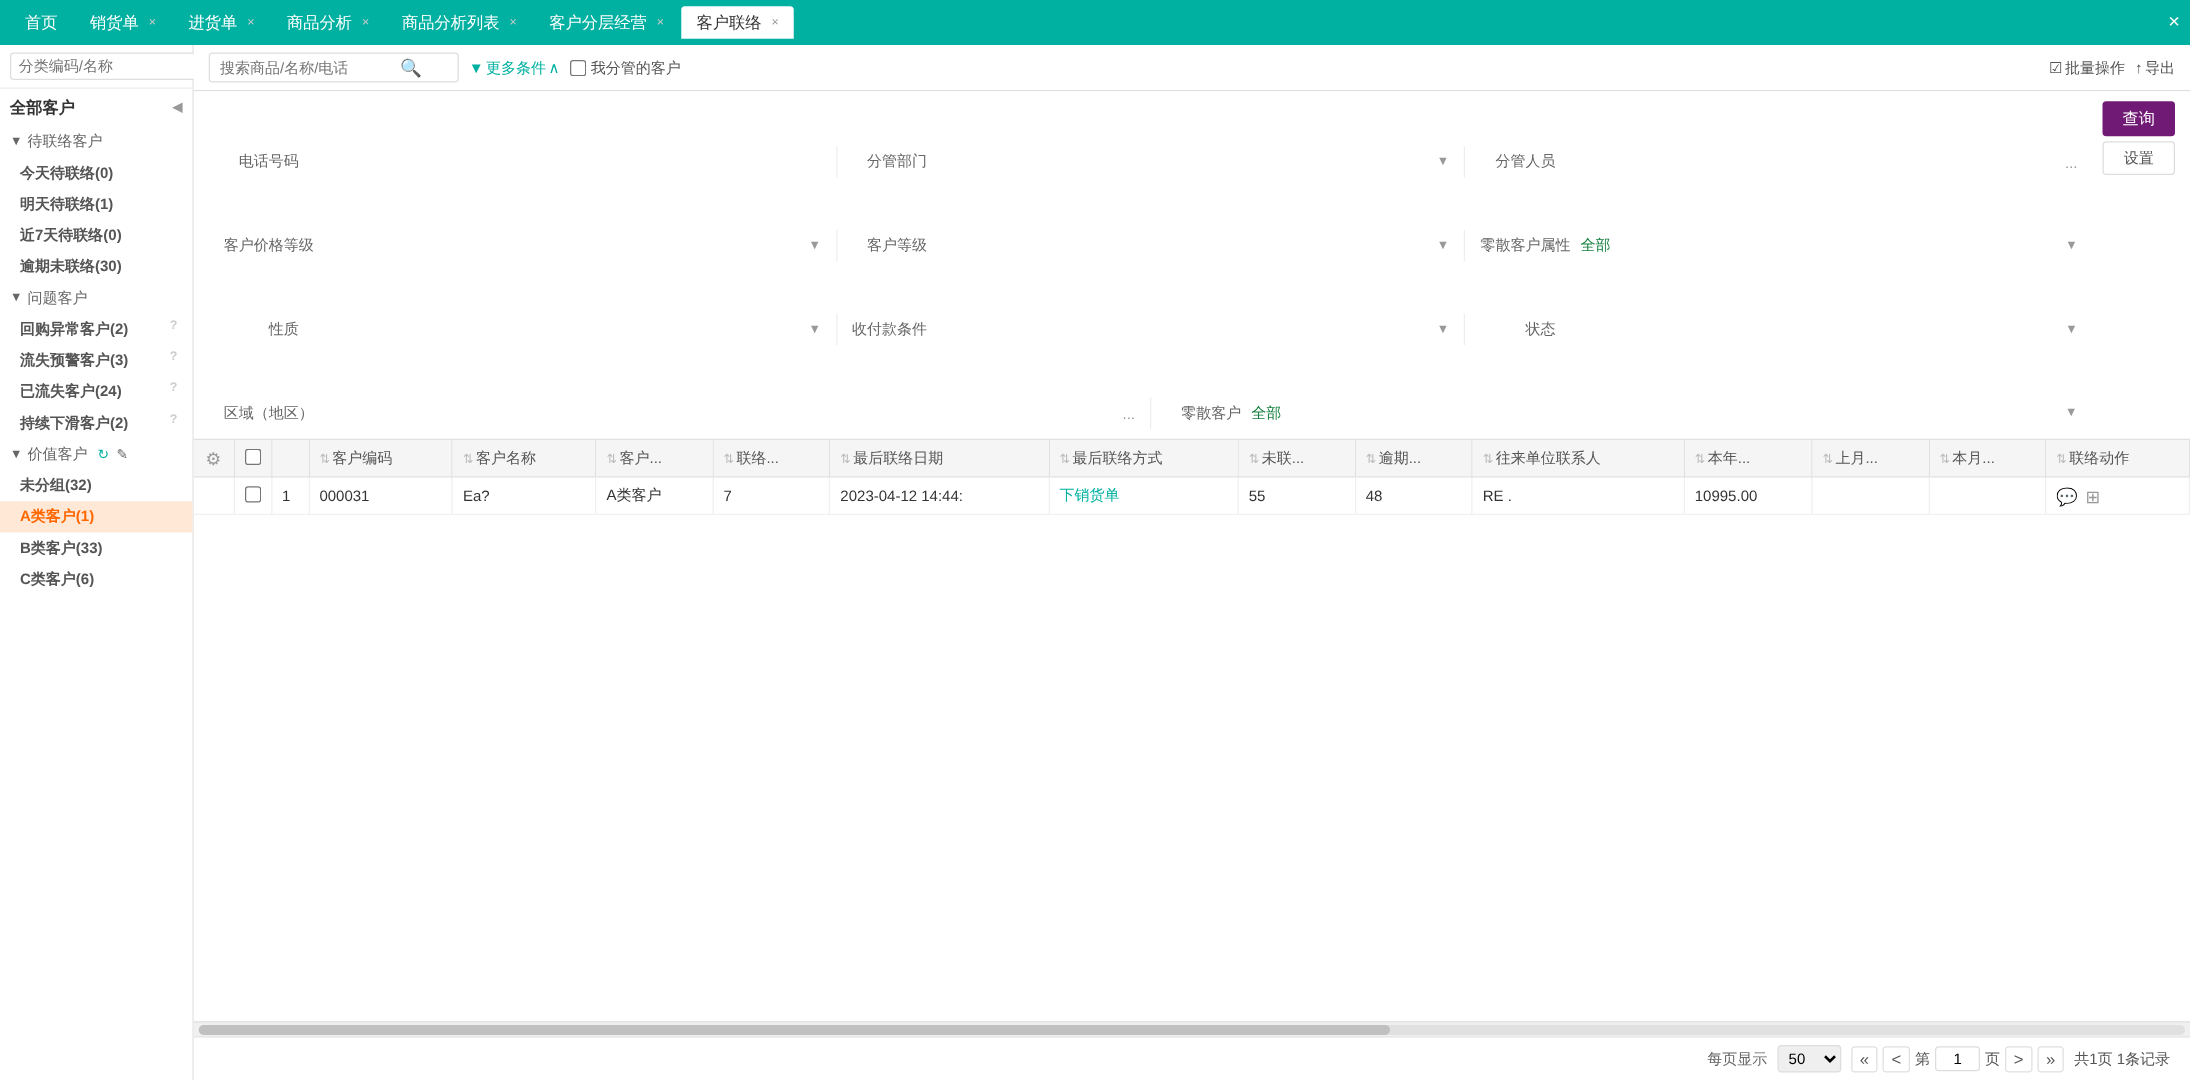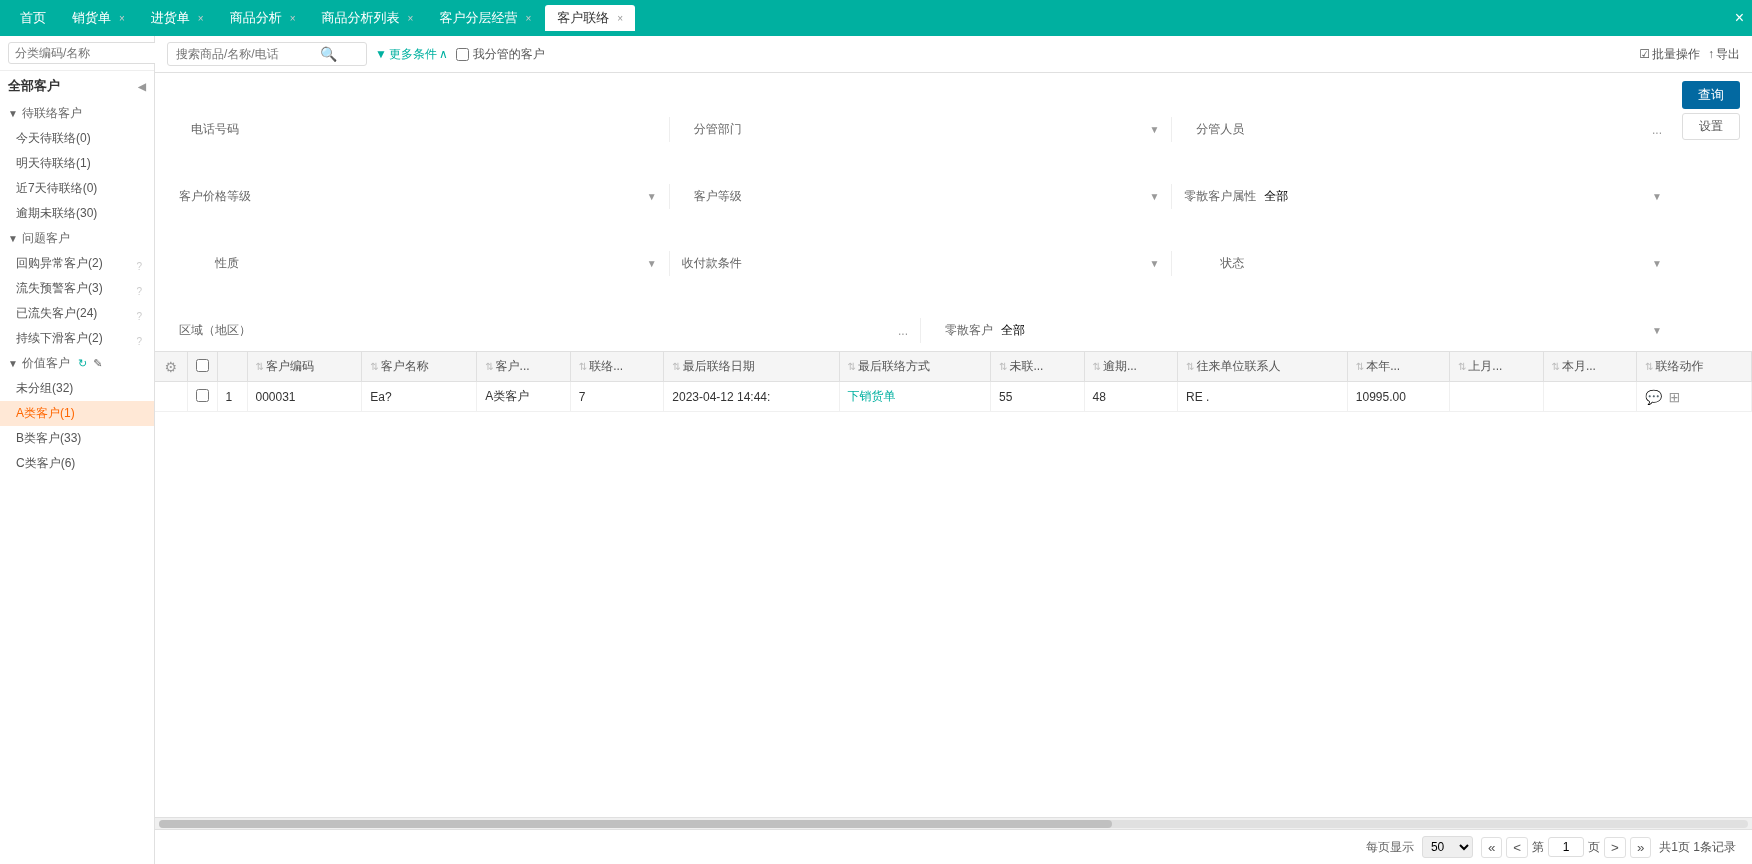--- a/index.html
+++ b/index.html
@@ -101,7 +101,7 @@
     .filter-arrow { color: #999; font-size: 10px; cursor: pointer; }
     .filter-dots { color: #999; font-size: 12px; cursor: pointer; }
     .query-btn {
-      background: #0369a1; color: #fff; border: none; border-radius: 3px;
+      background: #701a75; color: #fff; border: none; border-radius: 3px;
       padding: 5px 16px; font-size: 13px; cursor: pointer; white-space: nowrap;
     }
     .settings-btn {

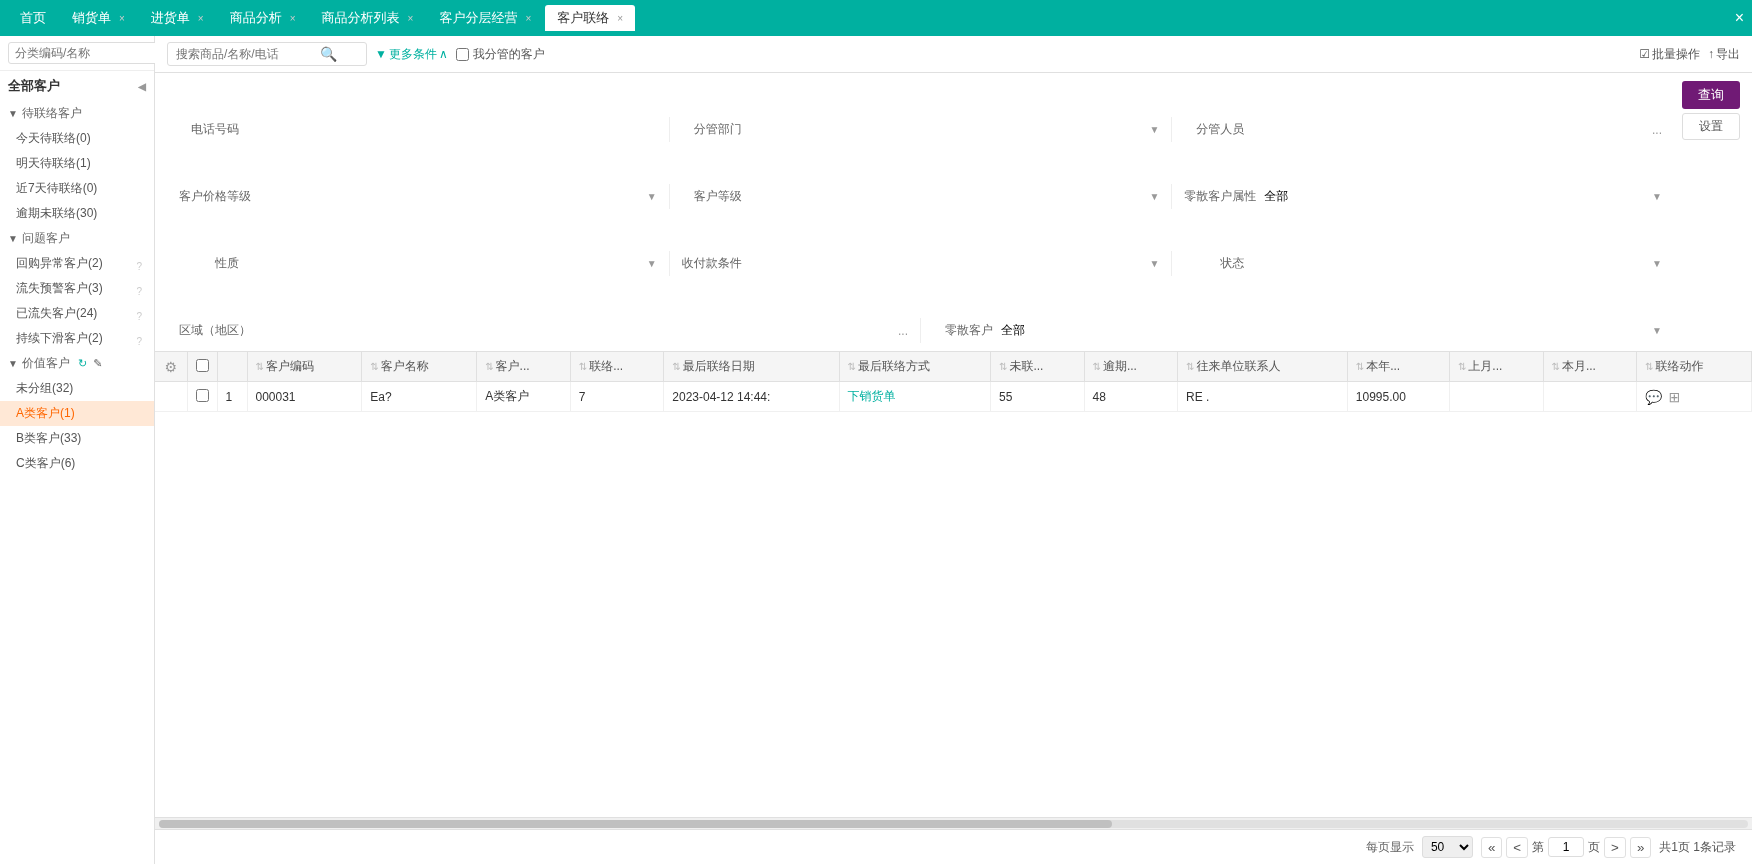--- a/index.html
+++ b/index.html
@@ -54,7 +54,7 @@
     .sidebar-group-title .arrow { font-size: 10px; }
     .sidebar-item {
       padding: 4px 12px 4px 16px; font-size: 12px; color: #555;
-      cursor: pointer; display: flex; align-items: flex-end; justify-content: space-between;
+      cursor: pointer; display: flex; align-items: flex-start; justify-content: space-between; font-weight: bold;
     }
     .sidebar-item.active { background: #ffe8d6; color: #ff6600; }
     .sidebar-item .info-icon { color: #ccc; font-size: 10px; }

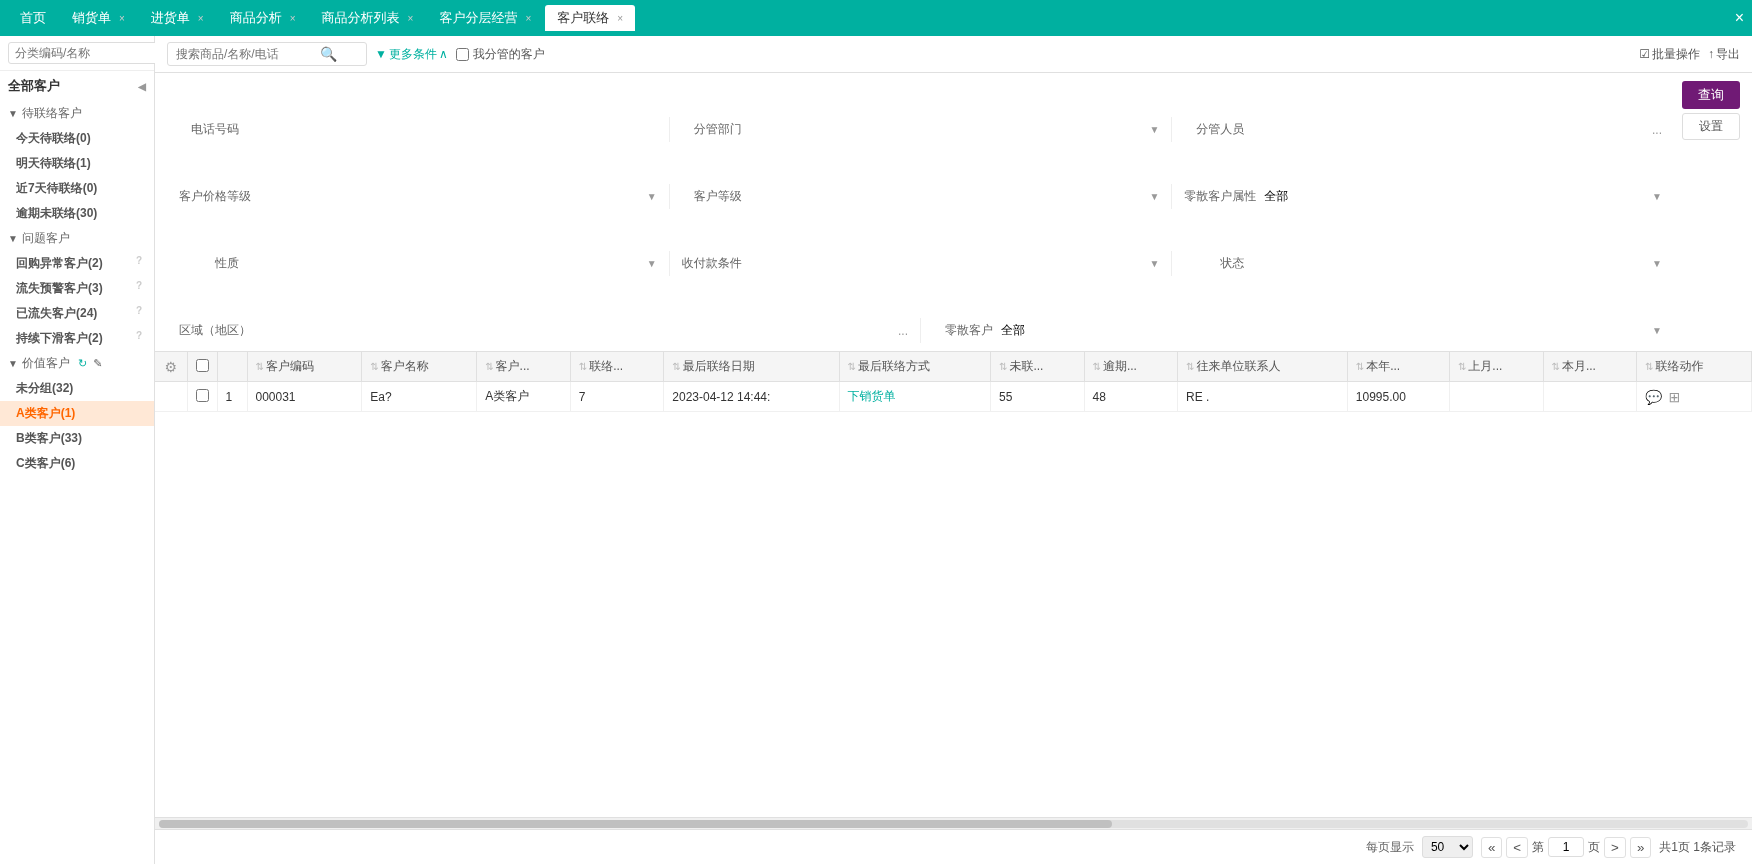--- a/index.html
+++ b/index.html
@@ -96,7 +96,7 @@
     .filter-cell:last-child { border-right: none; }
     .filter-label { color: #666; font-size: 12px; white-space: nowrap; margin-right: 8px; min-width: 60px; text-align: right; }
     .filter-input {
-      flex: 1; border: none; outline: none; font-size: 12px; color: #000000; background: transparent;
+      flex: 1; border: none; outline: none; font-size: 12px; color: #15803d; background: transparent;
     }
     .filter-arrow { color: #999; font-size: 10px; cursor: pointer; }
     .filter-dots { color: #999; font-size: 12px; cursor: pointer; }

